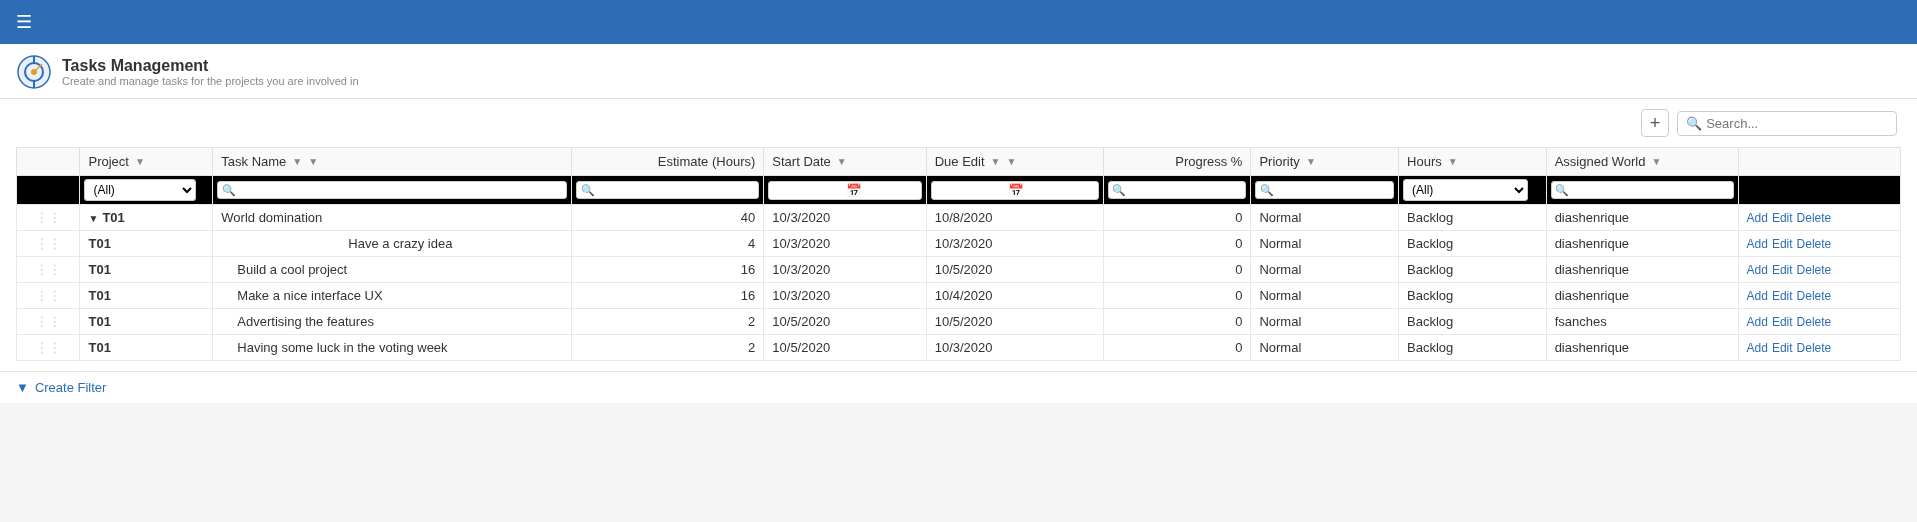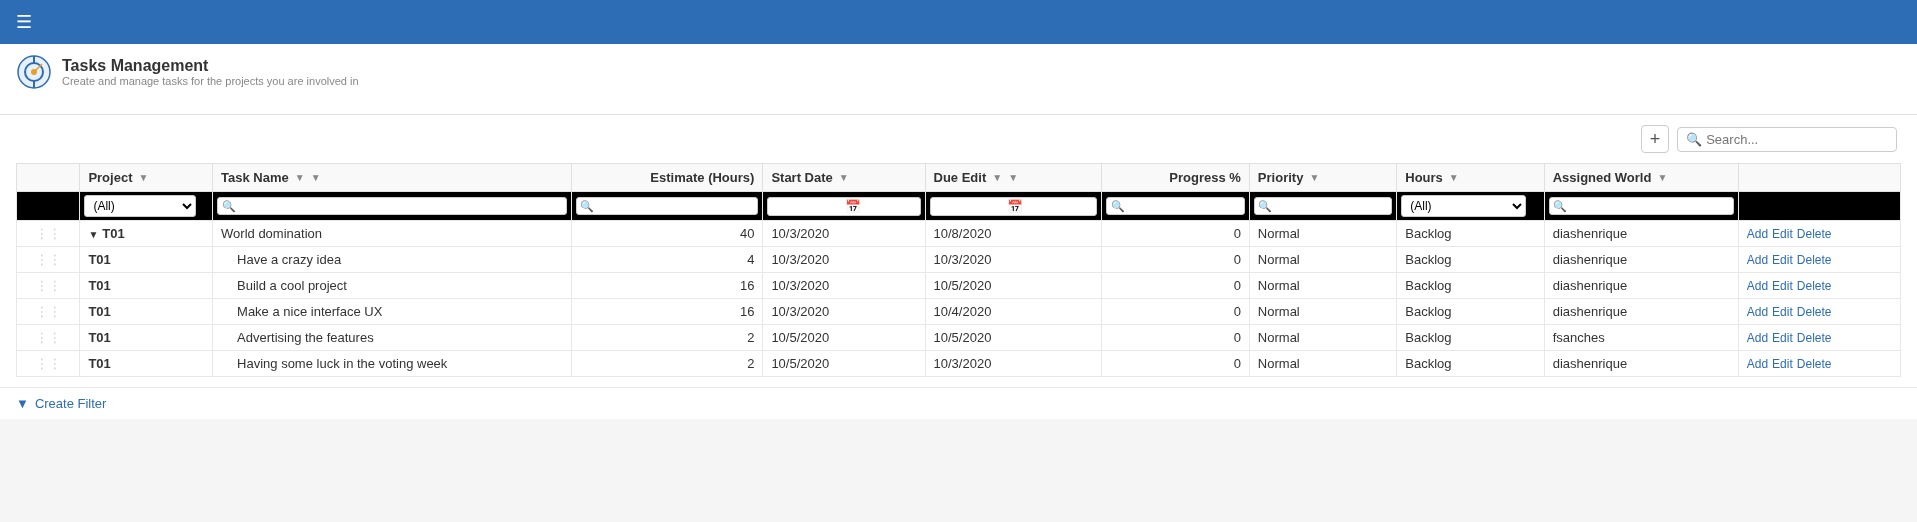--- a/index.html
+++ b/index.html
@@ -22,7 +22,7 @@
     
     .app-header {
       background: #fff;
-      padding: 10px 16px 24px 16px;
+      padding: 10px 16px 8px 16px;
       border-bottom: 1px solid #e0e0e0;
       display: flex;
       align-items: center;

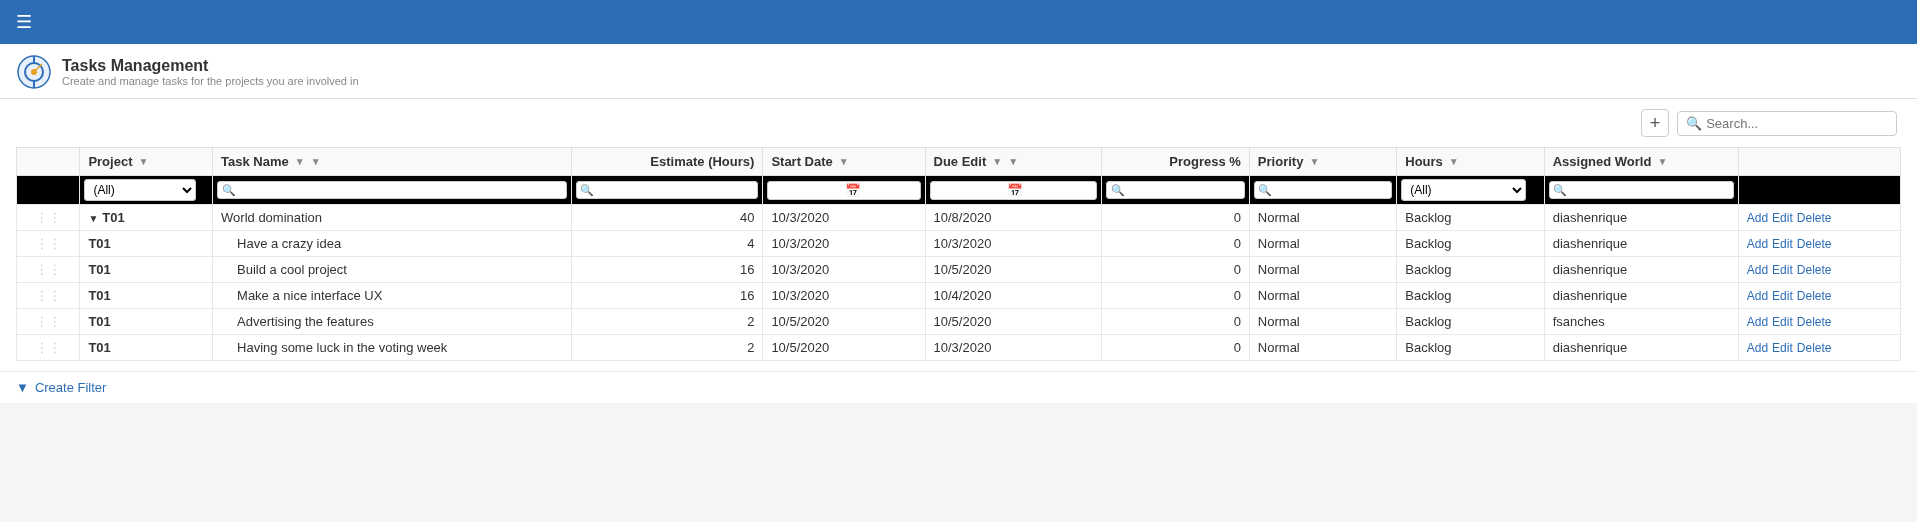--- a/index.html
+++ b/index.html
@@ -104,7 +104,7 @@
       border: 1px solid #e0e0e0;
       padding: 6px 8px;
       text-align: right;
-      font-weight: bold;
+      font-weight: normal;
       color: #333;
       white-space: nowrap;
     }

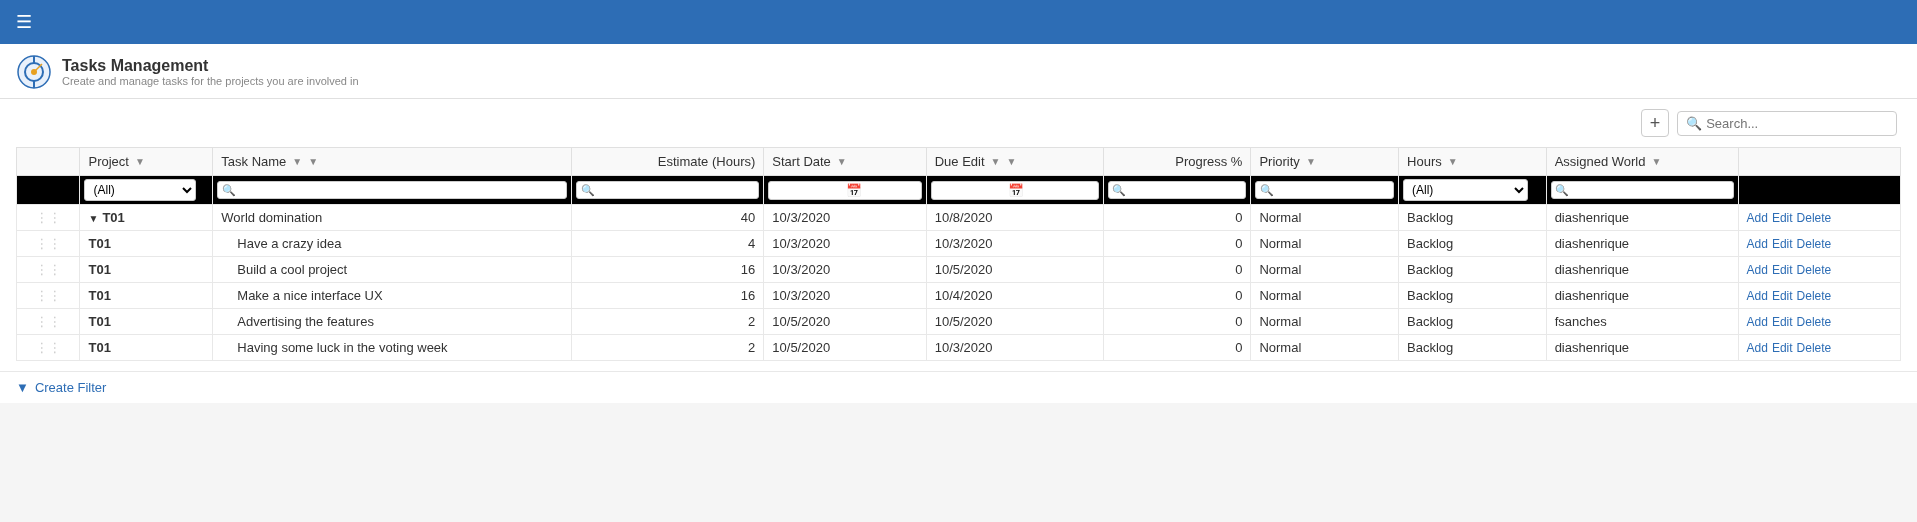--- a/index.html
+++ b/index.html
@@ -383,7 +383,7 @@
         <tr>
           <td class="col-drag" style="color: rgb(204, 204, 204); font-size: 13px;">⋮⋮</td>
           <td class="col-project"><span>T01</span></td>
-          <td class="col-taskname" style="padding-left: 24px;">Have a crazy idea</td>
+          <td class="col-taskname" style="padding-left: 24px; text-align: center;">Have a crazy idea</td>
           <td class="col-estimate" style="text-align: right;">4</td>
           <td class="col-startdate">10/3/2020</td>
           <td class="col-duedate">10/3/2020</td>

